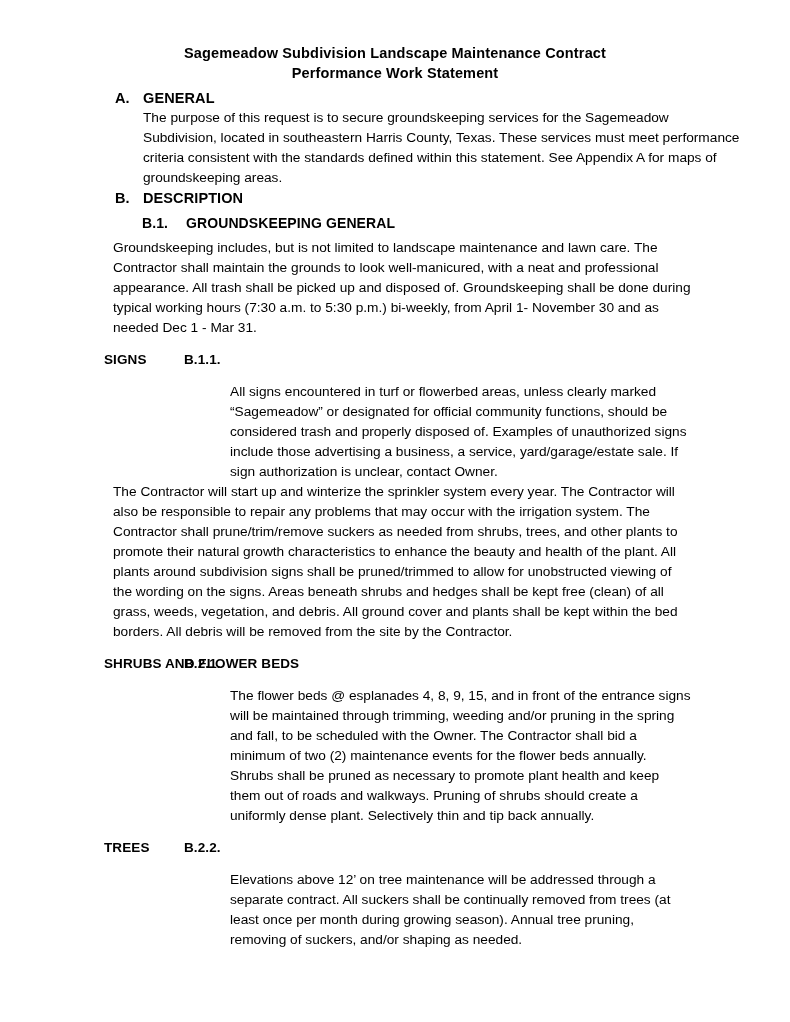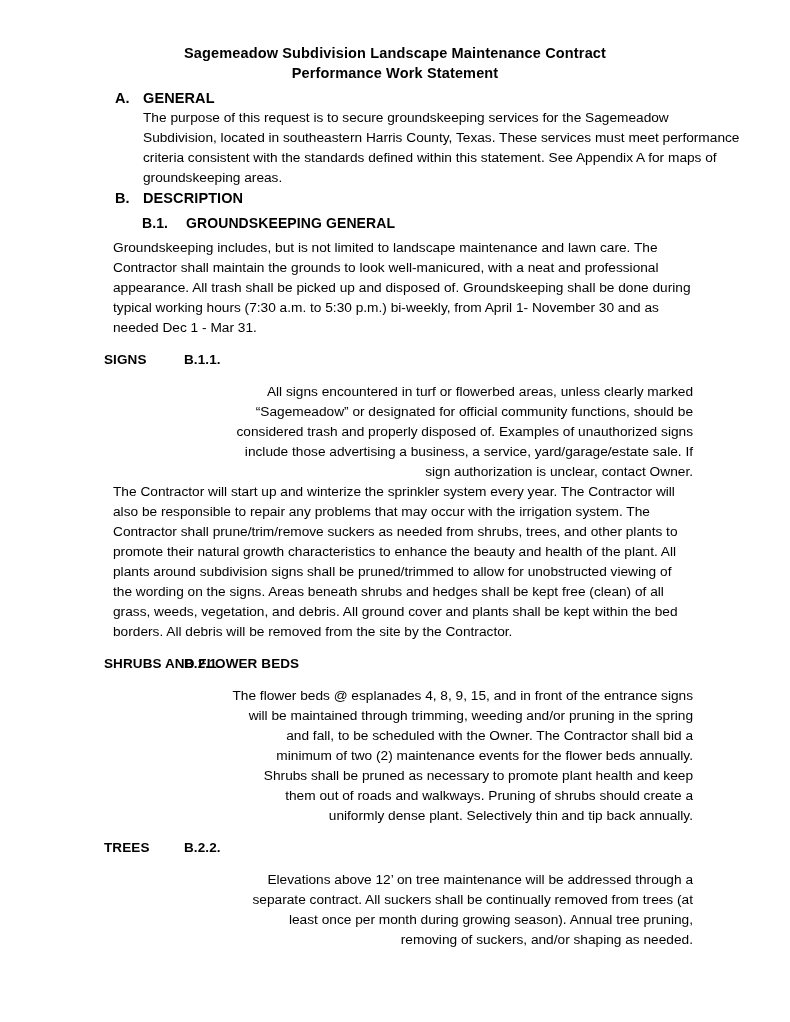--- a/index.html
+++ b/index.html
@@ -105,7 +105,6 @@
   .para-lvl3 {
     padding-left: 230px;
     padding-right: 97px;
-    text-align: right;
   }
 </style>
 </head>

